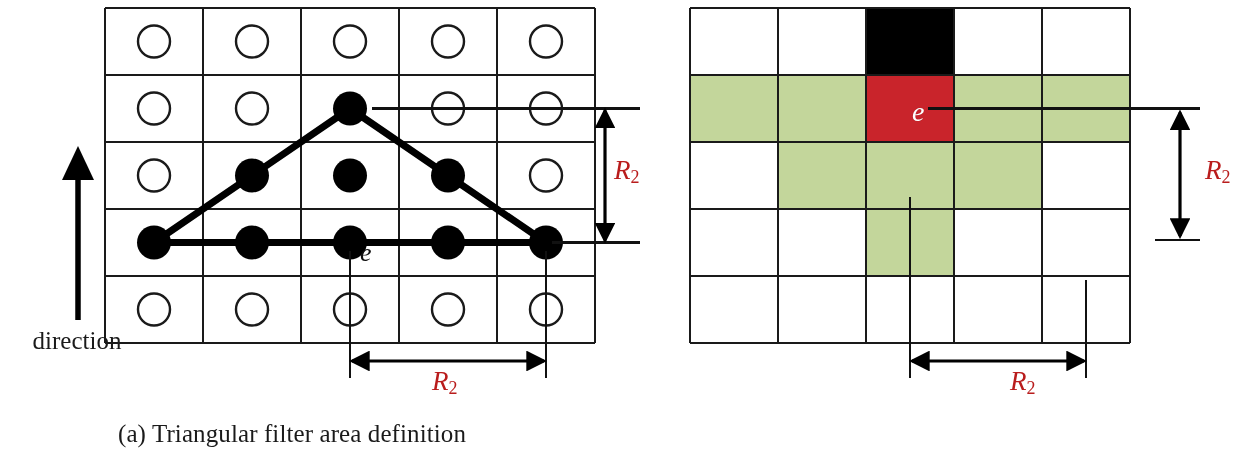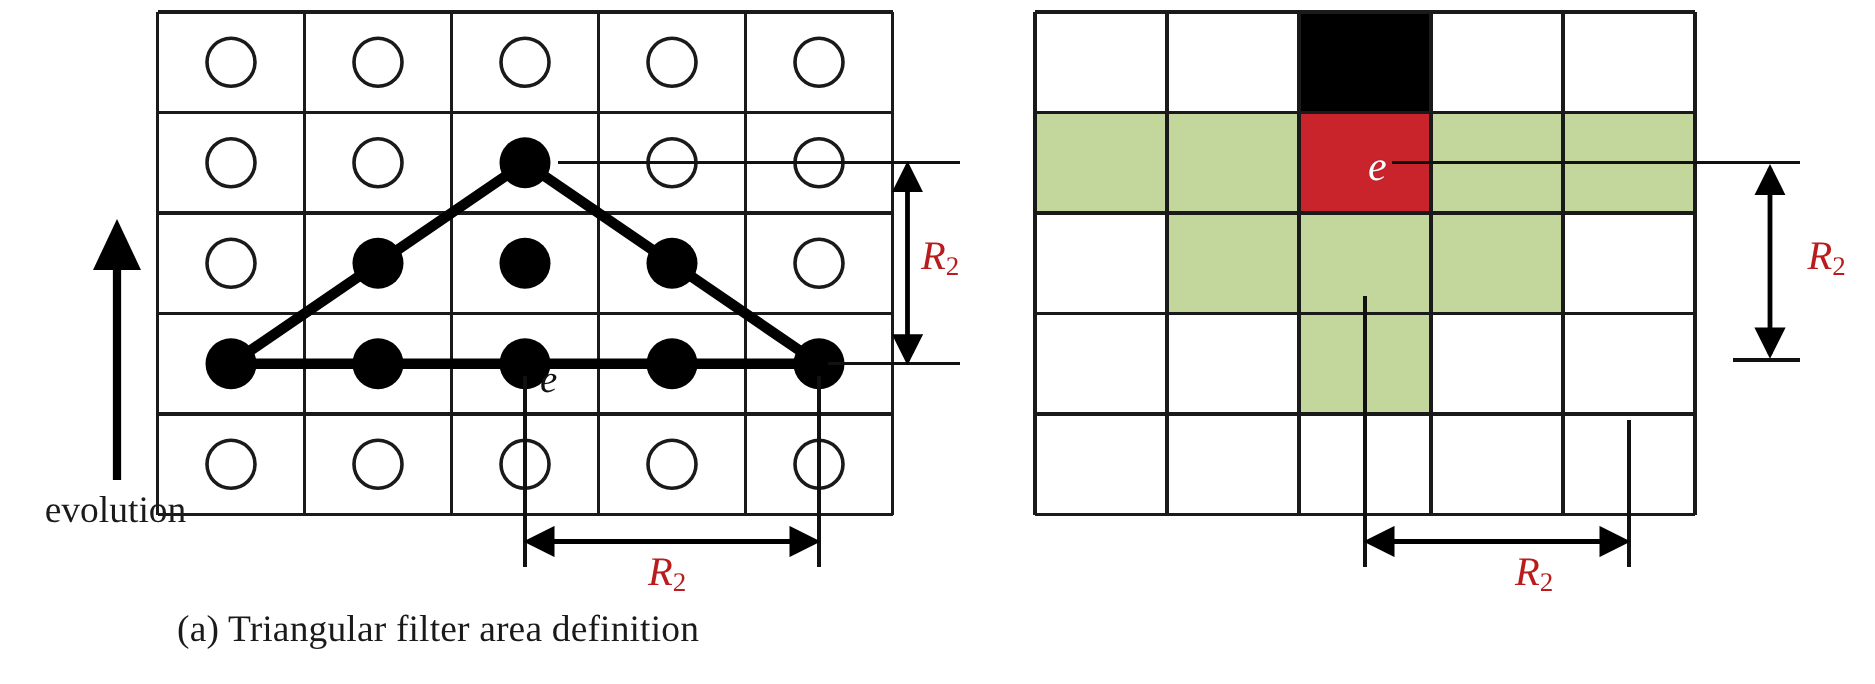--- a/index.html
+++ b/index.html
@@ -238,7 +238,7 @@
   </svg>
 
   <div id="build-direction-label">
-    <span class="bd-line">evolution</span>
+    <span class="bd-line">direction</span>
   </div>
 
   <div id="node-label-e-a">e</div>

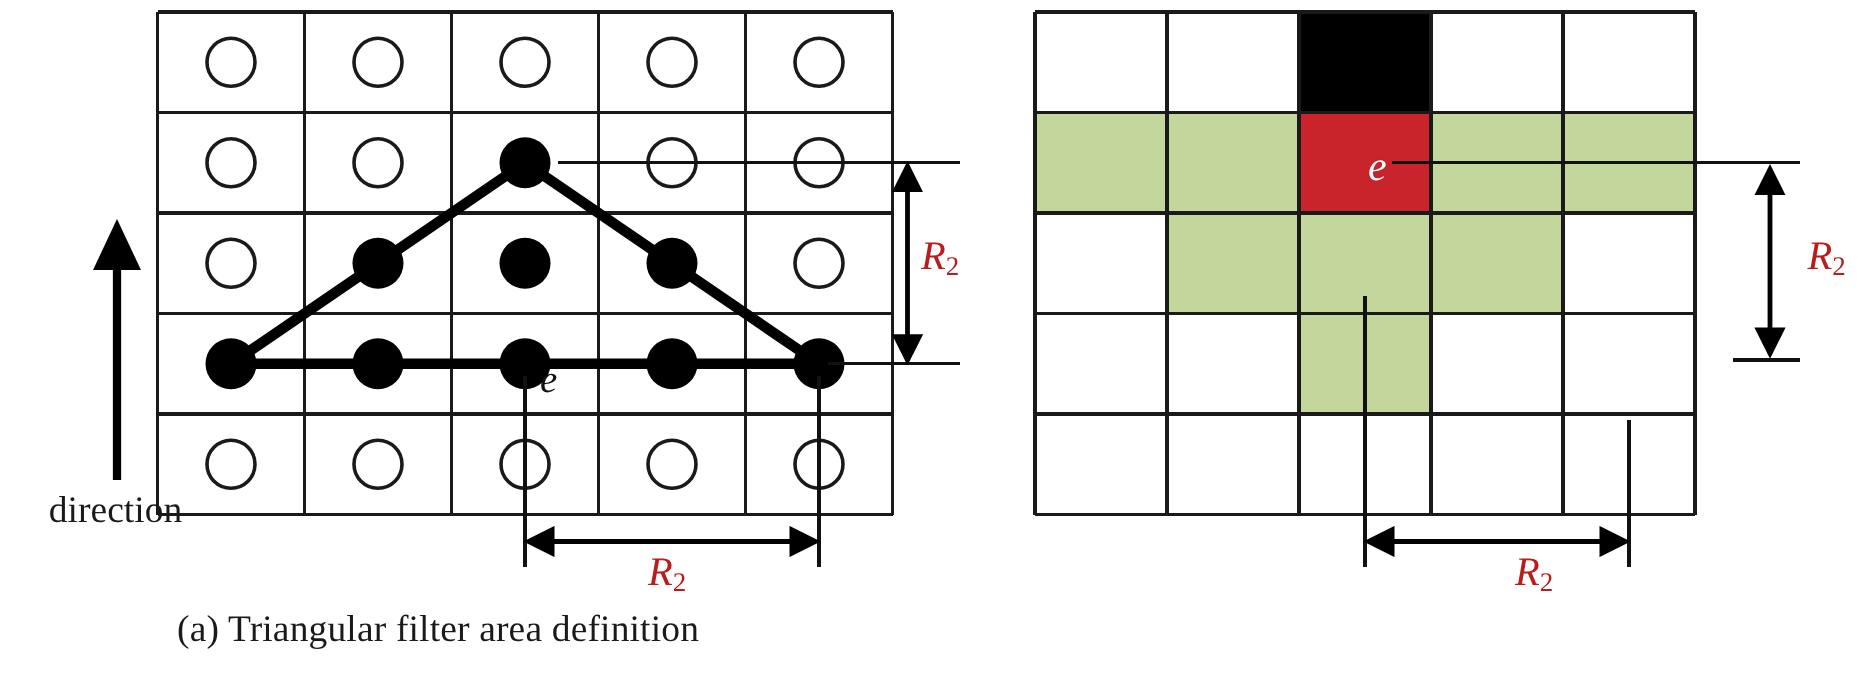--- a/index.html
+++ b/index.html
@@ -55,7 +55,7 @@
   }
   #caption-a {
     left: 118px;
-    top: 406px;
+    top: 420px;
   }
   #caption-b {
     left: 768px;

